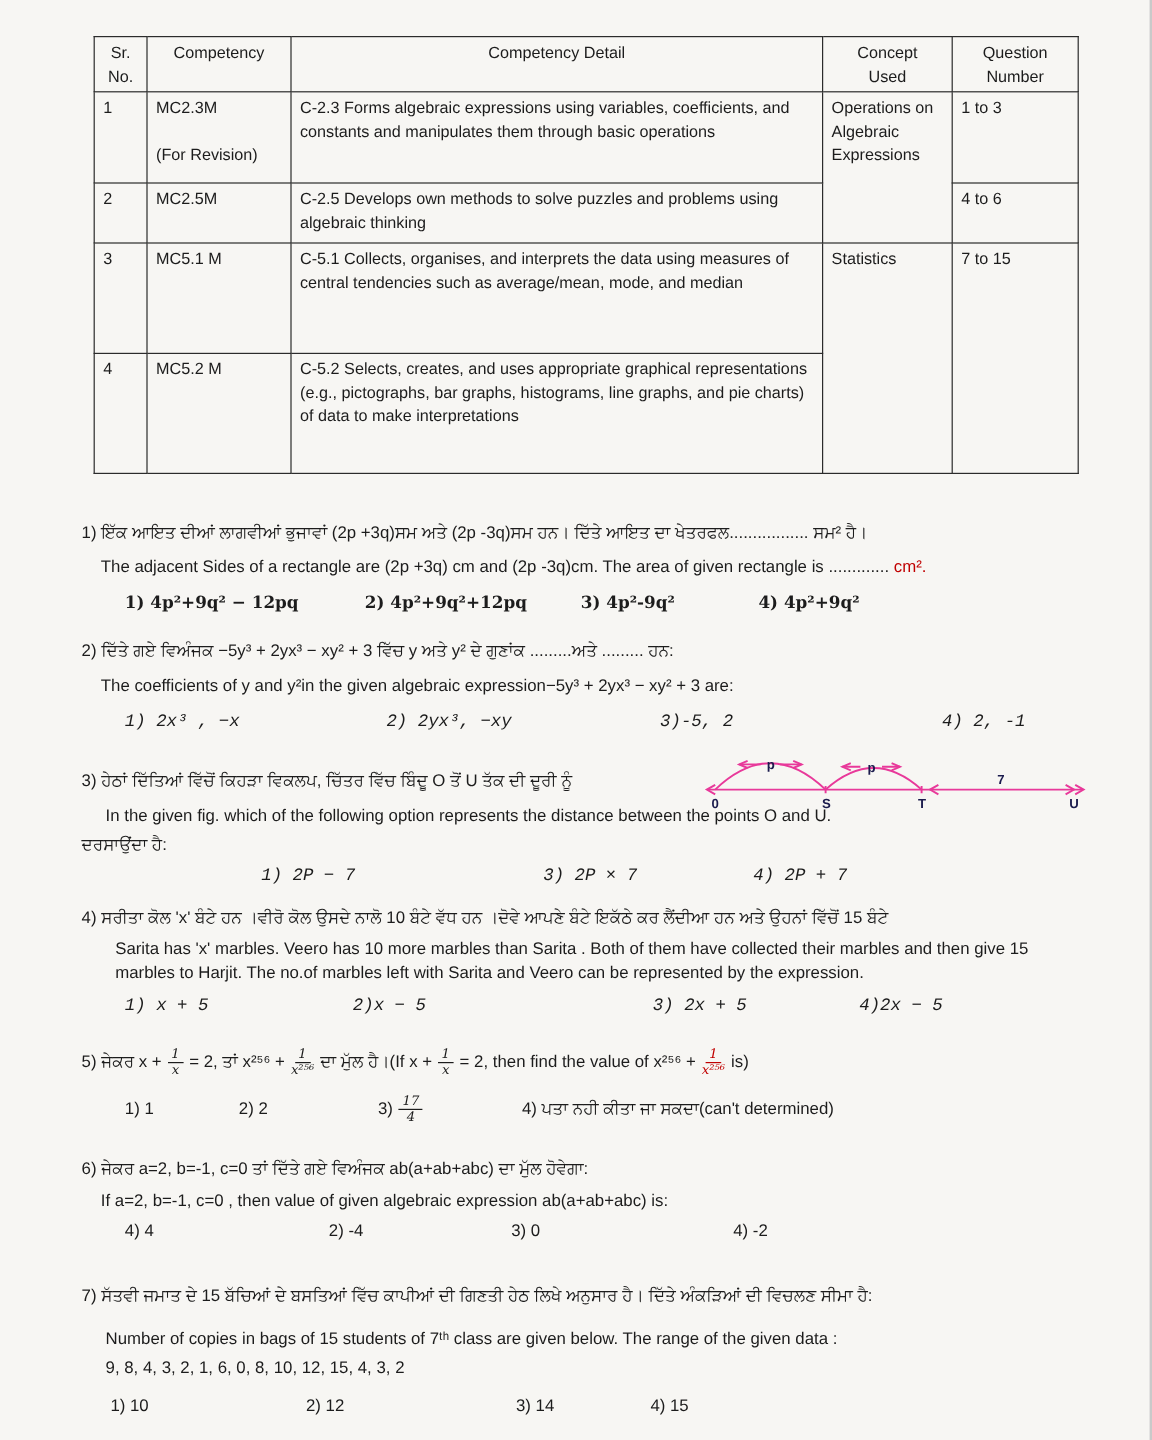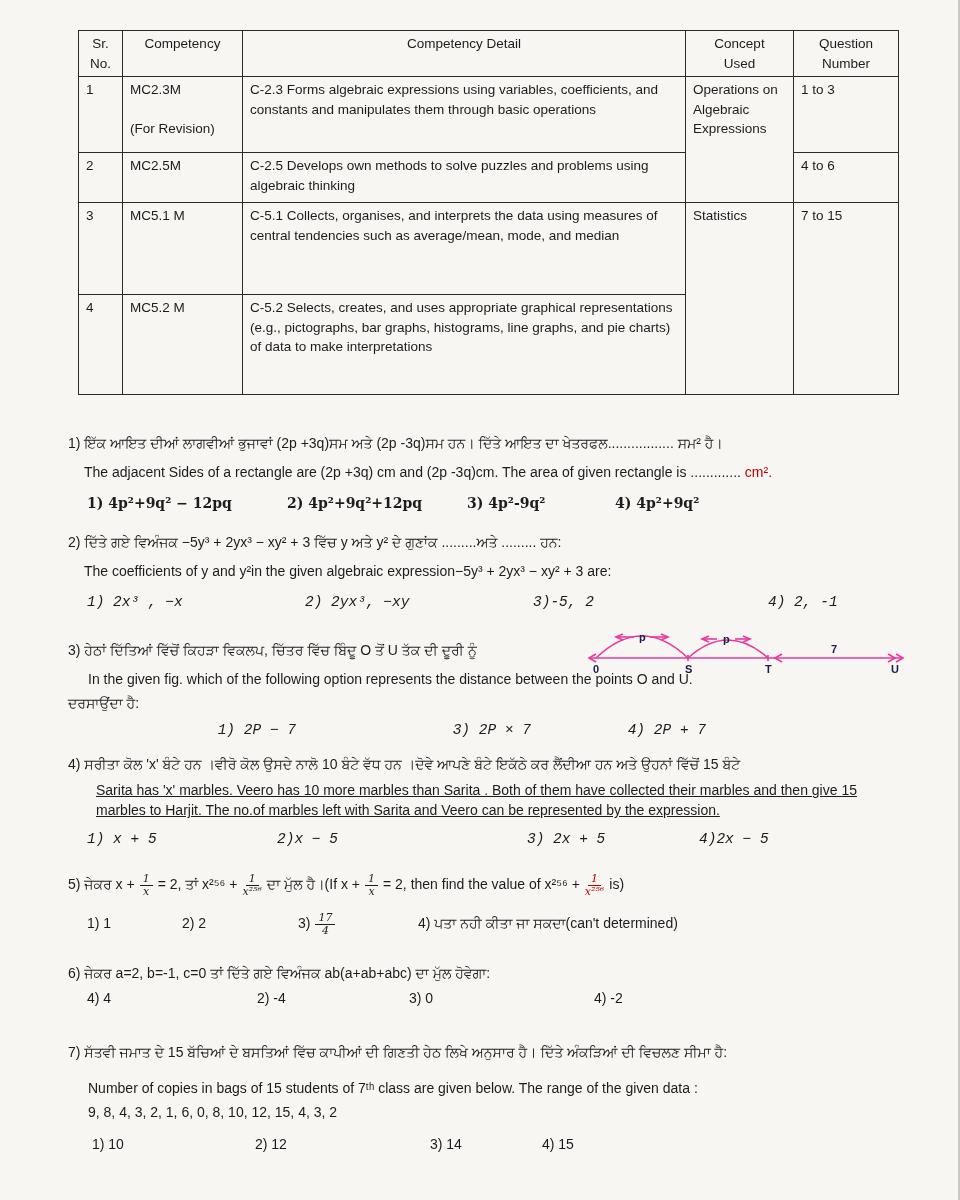--- a/index.html
+++ b/index.html
@@ -45,7 +45,7 @@
   .en { padding-left:16px; margin-top:5px; }
   .ind20 { padding-left:20px; }
   .ind28 { padding-left:28px;text-decoration:underline; }
-  .opts { display:flex; margin-left:19px; margin-top:7px; line-height:24px; }
+  .opts { display:flex; margin-left:36px; margin-top:7px; line-height:24px; }
   .opts span.opt { display:inline-block; }
   .math-it { font-family:Liberation Mono, monospace; font-style:italic; font-size:14.5px; }
   .math-sb { font-family:"DejaVu Serif", serif; font-weight:600; font-size:14px; }

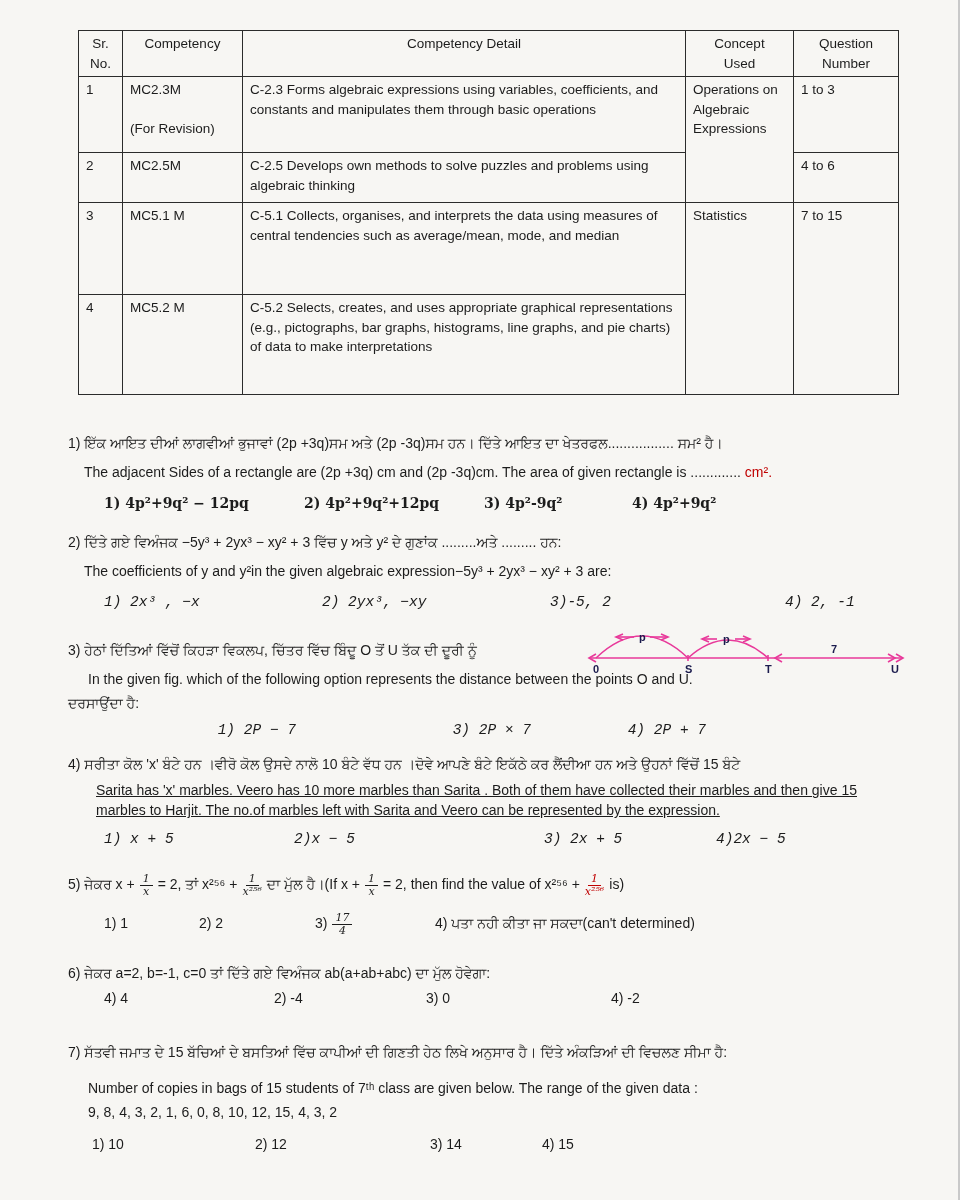--- a/index.html
+++ b/index.html
@@ -44,7 +44,7 @@
   .line { line-height:24px; }
   .en { padding-left:16px; margin-top:5px; }
   .ind20 { padding-left:20px; }
-  .ind28 { padding-left:28px;text-decoration:underline; }
+  .ind28 { padding-left:28px; }
   .opts { display:flex; margin-left:36px; margin-top:7px; line-height:24px; }
   .opts span.opt { display:inline-block; }
   .math-it { font-family:Liberation Mono, monospace; font-style:italic; font-size:14.5px; }

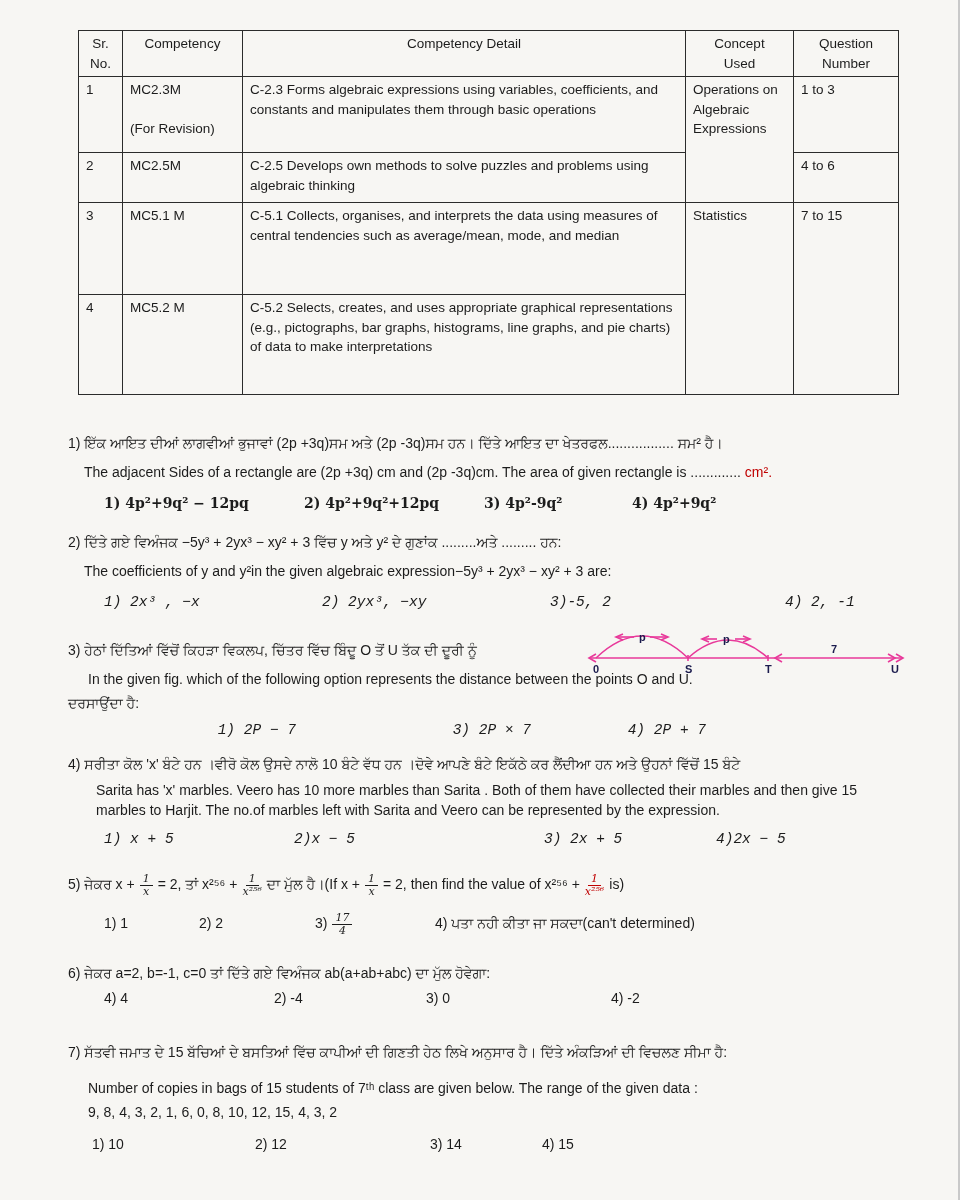--- a/index.html
+++ b/index.html
@@ -230,6 +230,7 @@
 
   <div class="q" style="margin-top:24px">
     <div class="line">6) ਜੇਕਰ a=2, b=-1, c=0 ਤਾਂ ਦਿੱਤੇ ਗਏ ਵਿਅੰਜਕ ab(a+ab+abc)  ਦਾ ਮੁੱਲ ਹੋਵੇਗਾ:</div>
+    <div class="line en" style="margin-top:3px">If a=2, b=-1, c=0 , then value of given algebraic expression ab(a+ab+abc)  is:</div>
     <div class="opts opts-q6" style="margin-top:1px">
       <span class="opt">4) 4</span>
       <span class="opt">2) -4</span>

